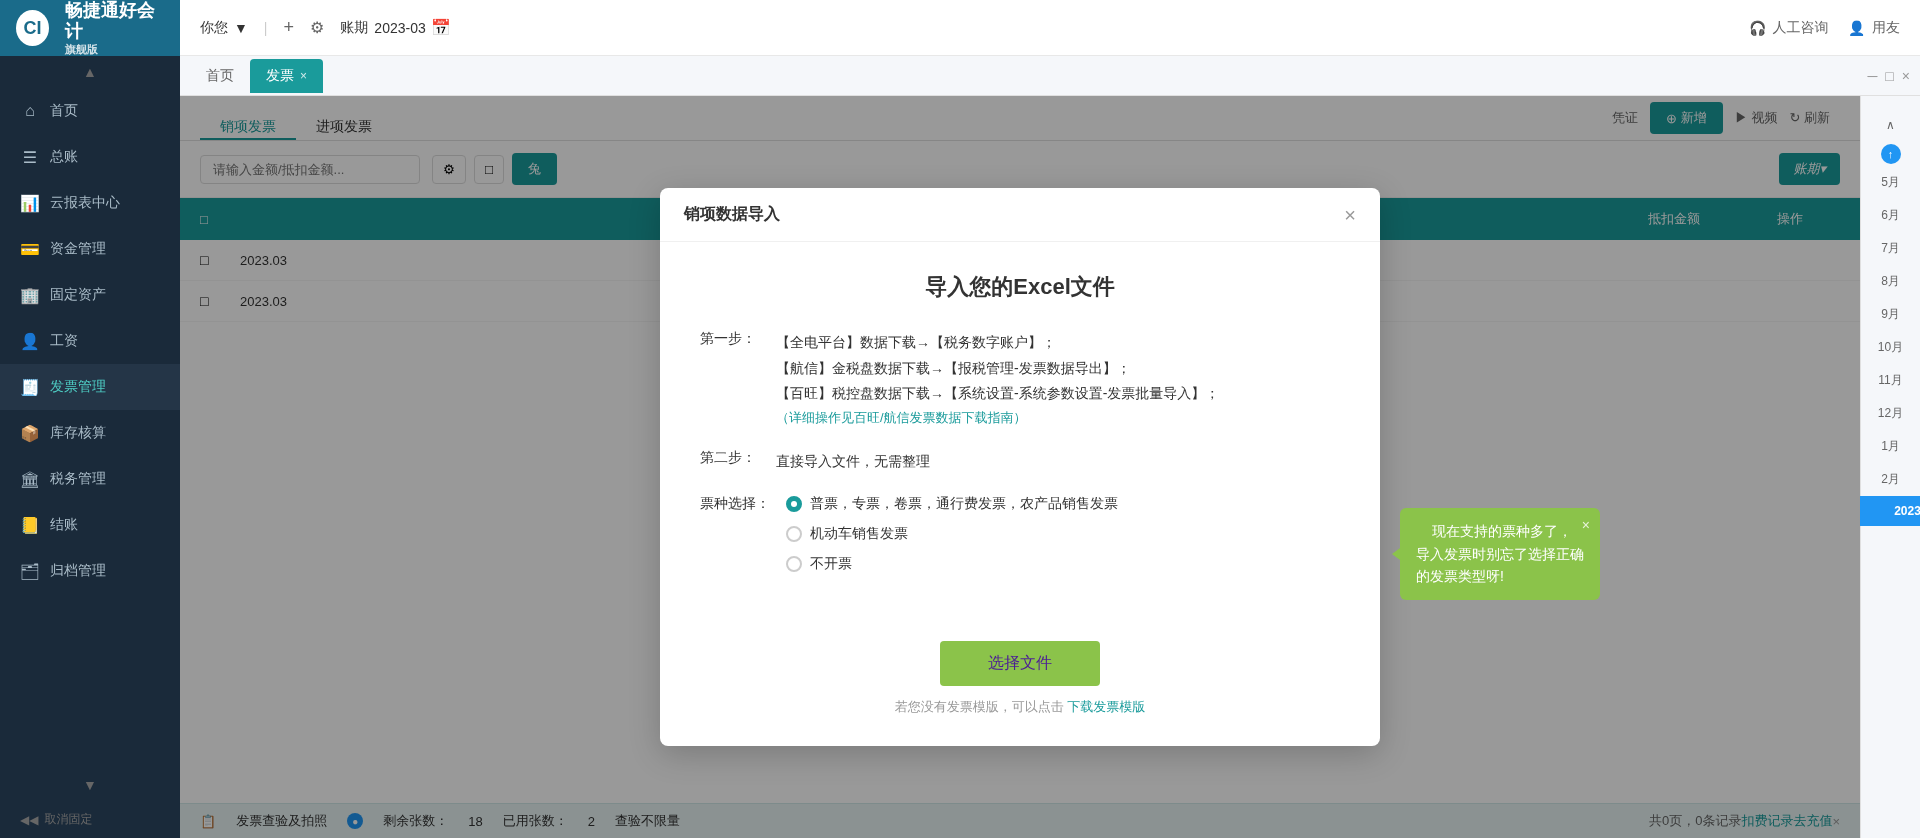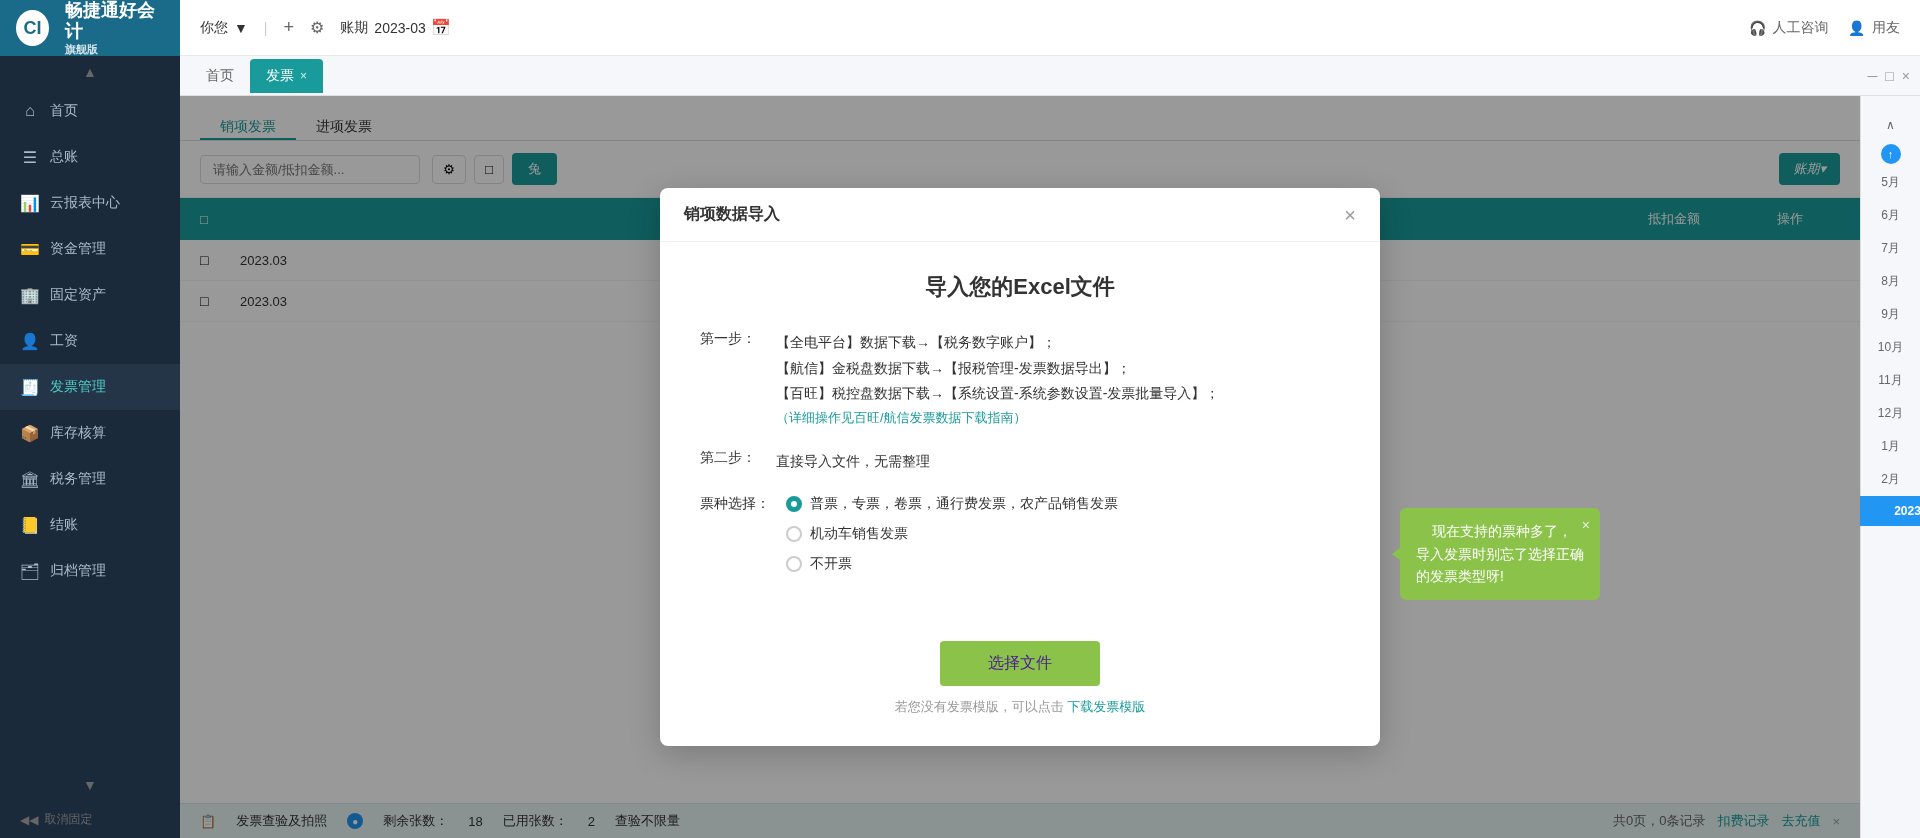--- a/index.html
+++ b/index.html
@@ -235,6 +235,15 @@
           </div>
           <div class="invoice-tab">
             <span>进项发票</span>
+          </div>
+          <div style="margin-left:auto;display:flex;align-items:center;gap:12px;padding:0 10px;">
+            <span style="color:#666;font-size:13px;cursor:pointer;">凭证</span>
+            <button class="btn-primary-teal" style="display:flex;align-items:center;gap:4px;font-size:13px;">
+              <span>⊕</span>
+              <span>新增</span>
+            </button>
+            <span style="color:#666;font-size:13px;cursor:pointer;">▶ 视频</span>
+            <span style="color:#666;font-size:13px;cursor:pointer;">↻ 刷新</span>
           </div>
         </div>
 

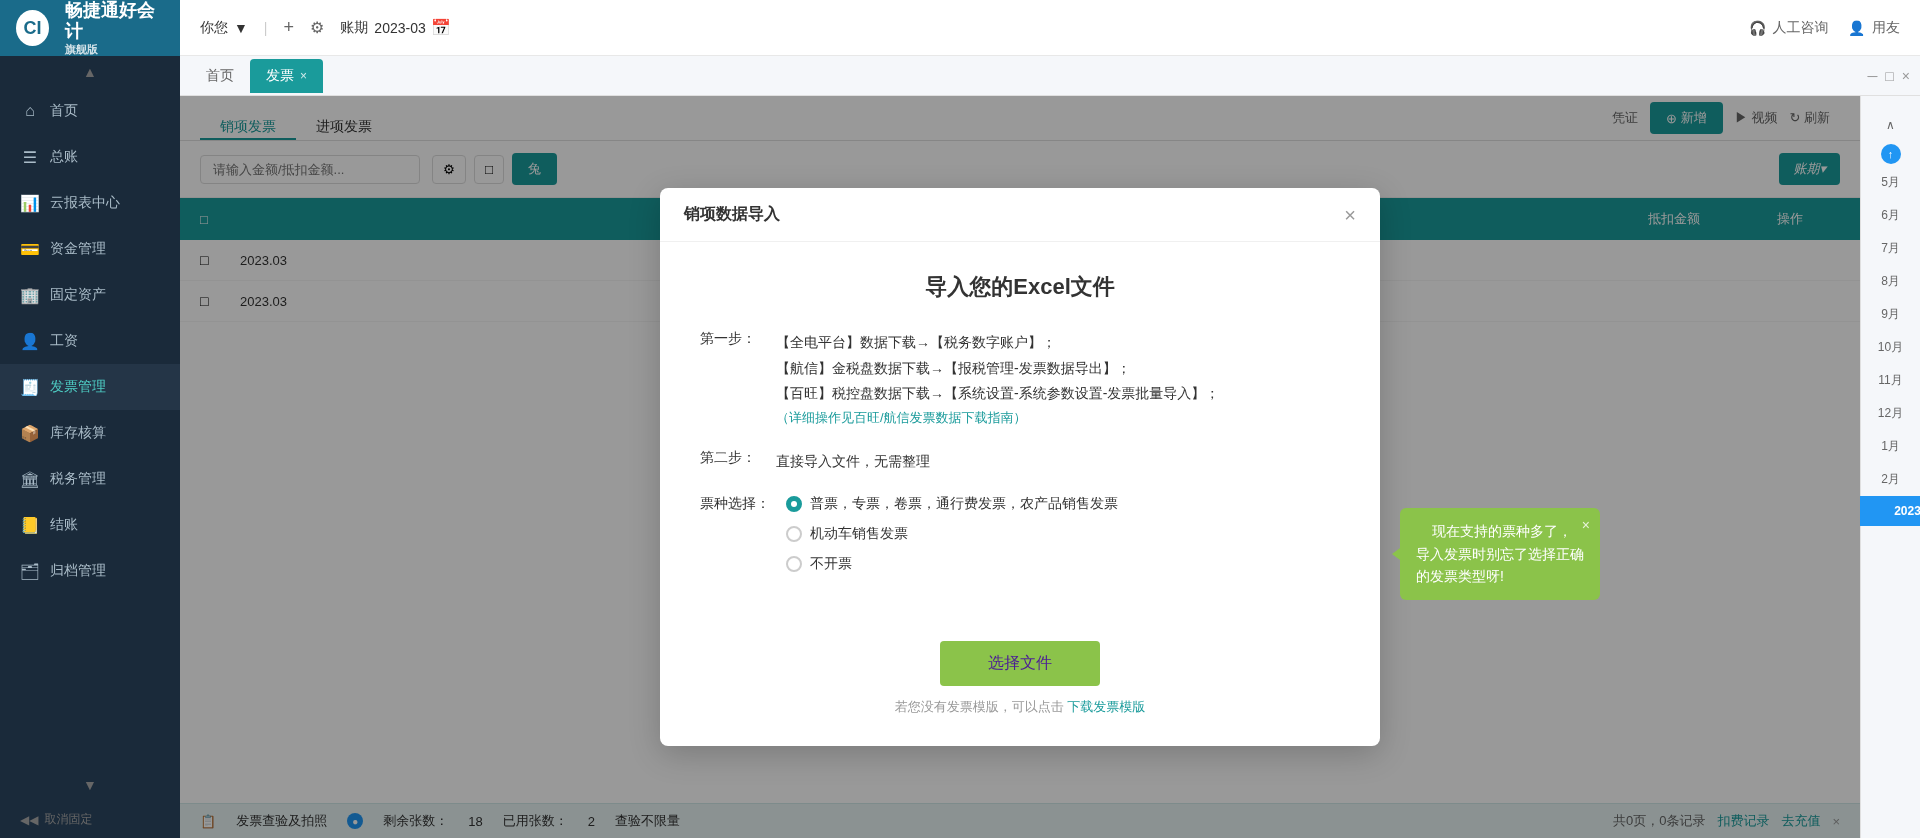--- a/index.html
+++ b/index.html
@@ -73,7 +73,7 @@
 
     
     .bottom-bar { background: #e8f4f4; border-top: 1px solid #d0e8e8; padding: 8px 20px; display: flex; align-items: center; gap: 20px; font-size: 13px; color: #333; }
-    .bottom-bar-right { margin-left: auto; display: flex; align-items: center; gap: 12px; }
+    .bottom-bar-right { margin-left: auto; display: flex; align-items: center; }
     .bottom-bar a { color: #1a9b9b; text-decoration: none; cursor: pointer; }
     .pagination { display: flex; align-items: center; gap: 8px; color: #666; font-size: 13px; }
 

